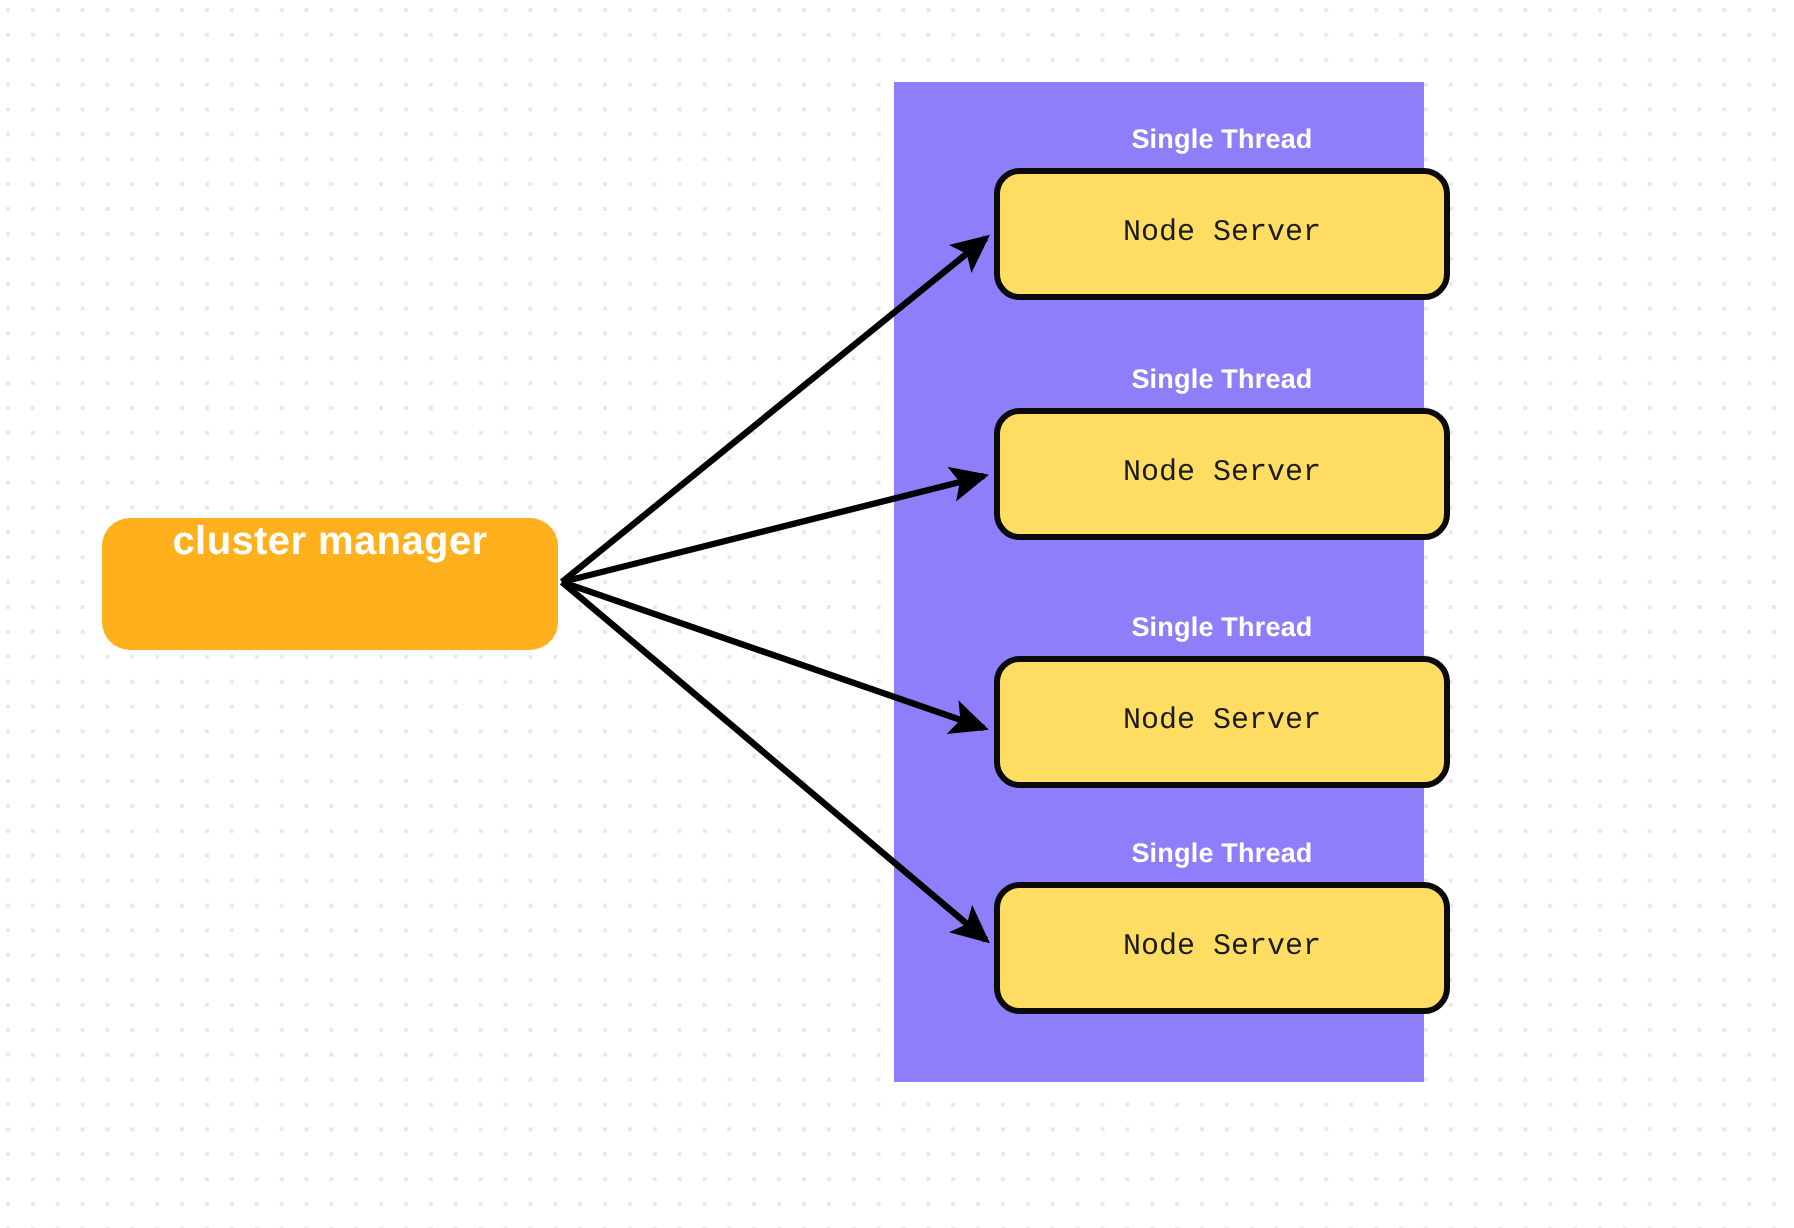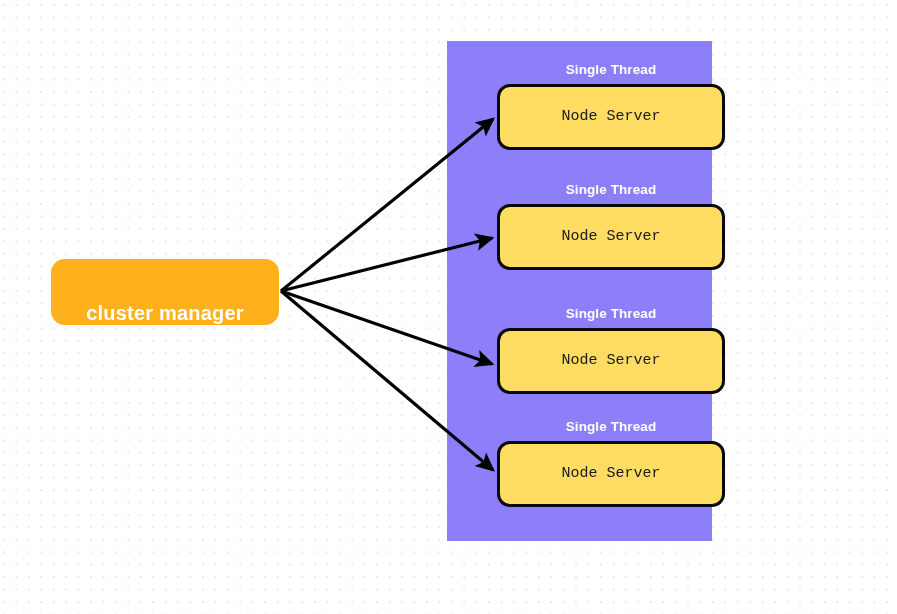--- a/index.html
+++ b/index.html
@@ -90,7 +90,7 @@
     border-radius: 14px;
     box-sizing: border-box;
     display: flex;
-    align-items: flex-end;
+    align-items: flex-start;
     justify-content: center;
   }
   #cluster-manager .cm-label {

